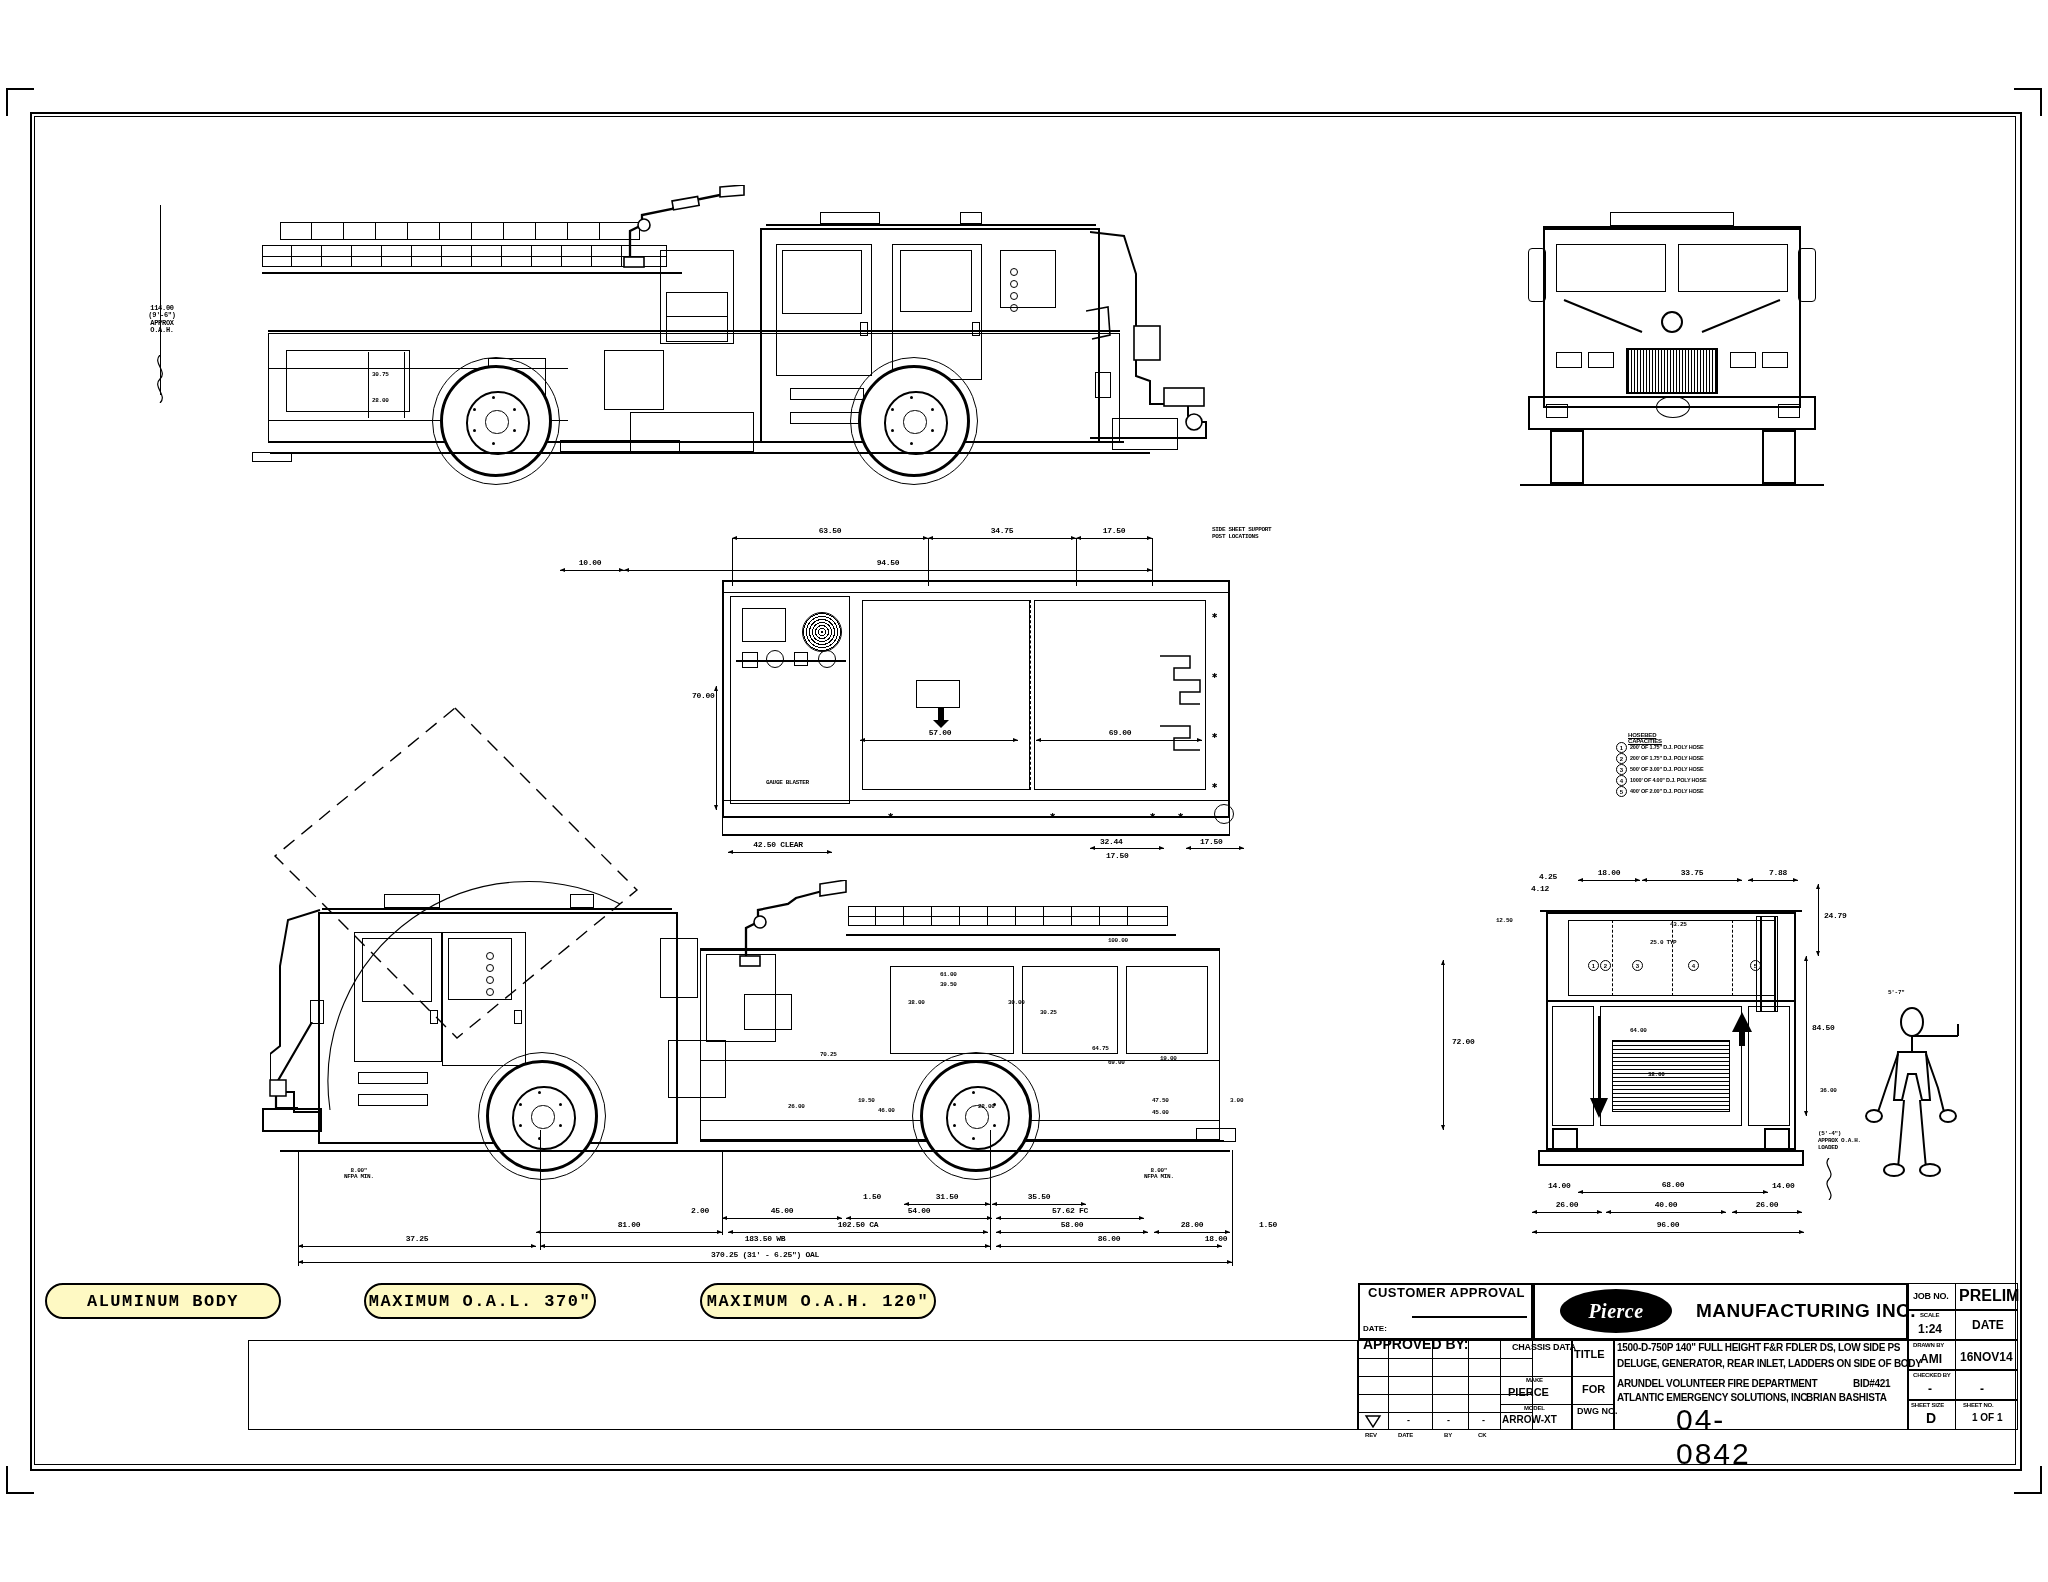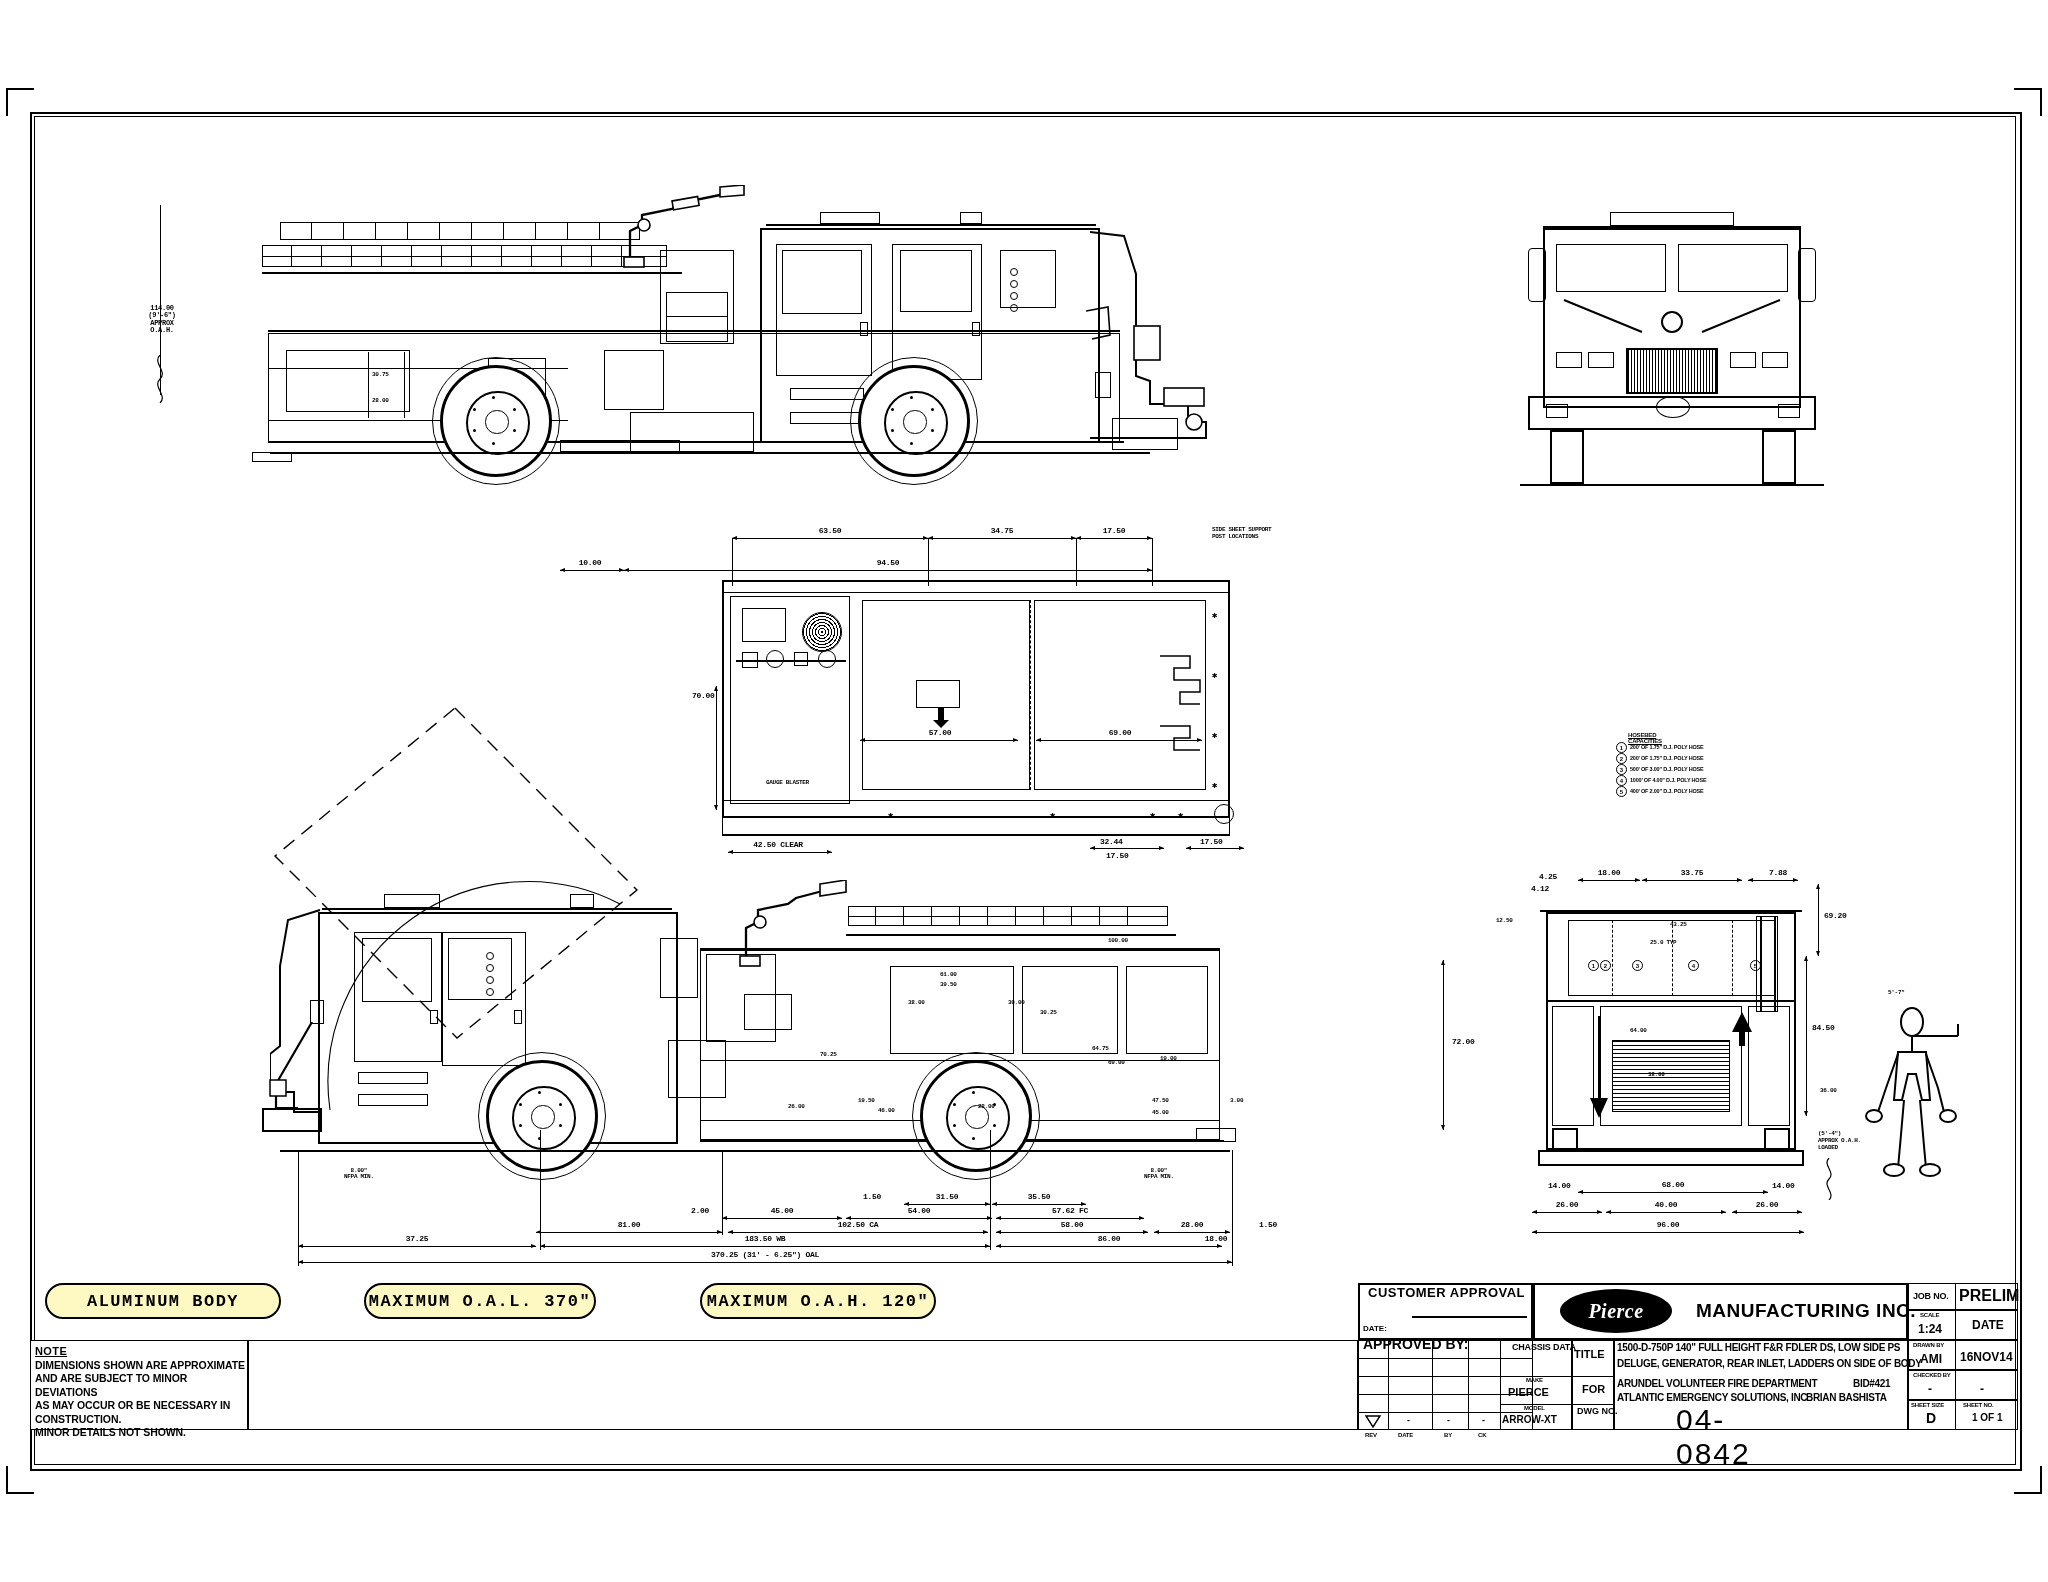--- a/index.html
+++ b/index.html
@@ -583,7 +583,7 @@
     <div class="box2" style="left:1538px;top:1150px;width:266px;height:16px;"></div>
 
     <div class="vdimline" style="left:1818px;top:884px;height:72px;"></div>
-    <div class="dim" style="left:1824px;top:912px;">69.20</div>
+    <div class="dim" style="left:1824px;top:912px;">24.79</div>
     <div class="vdimline" style="left:1806px;top:956px;height:160px;"></div>
     <div class="dim" style="left:1812px;top:1024px;">84.50</div>
     <div class="vdimline" style="left:1443px;top:960px;height:170px;"></div>

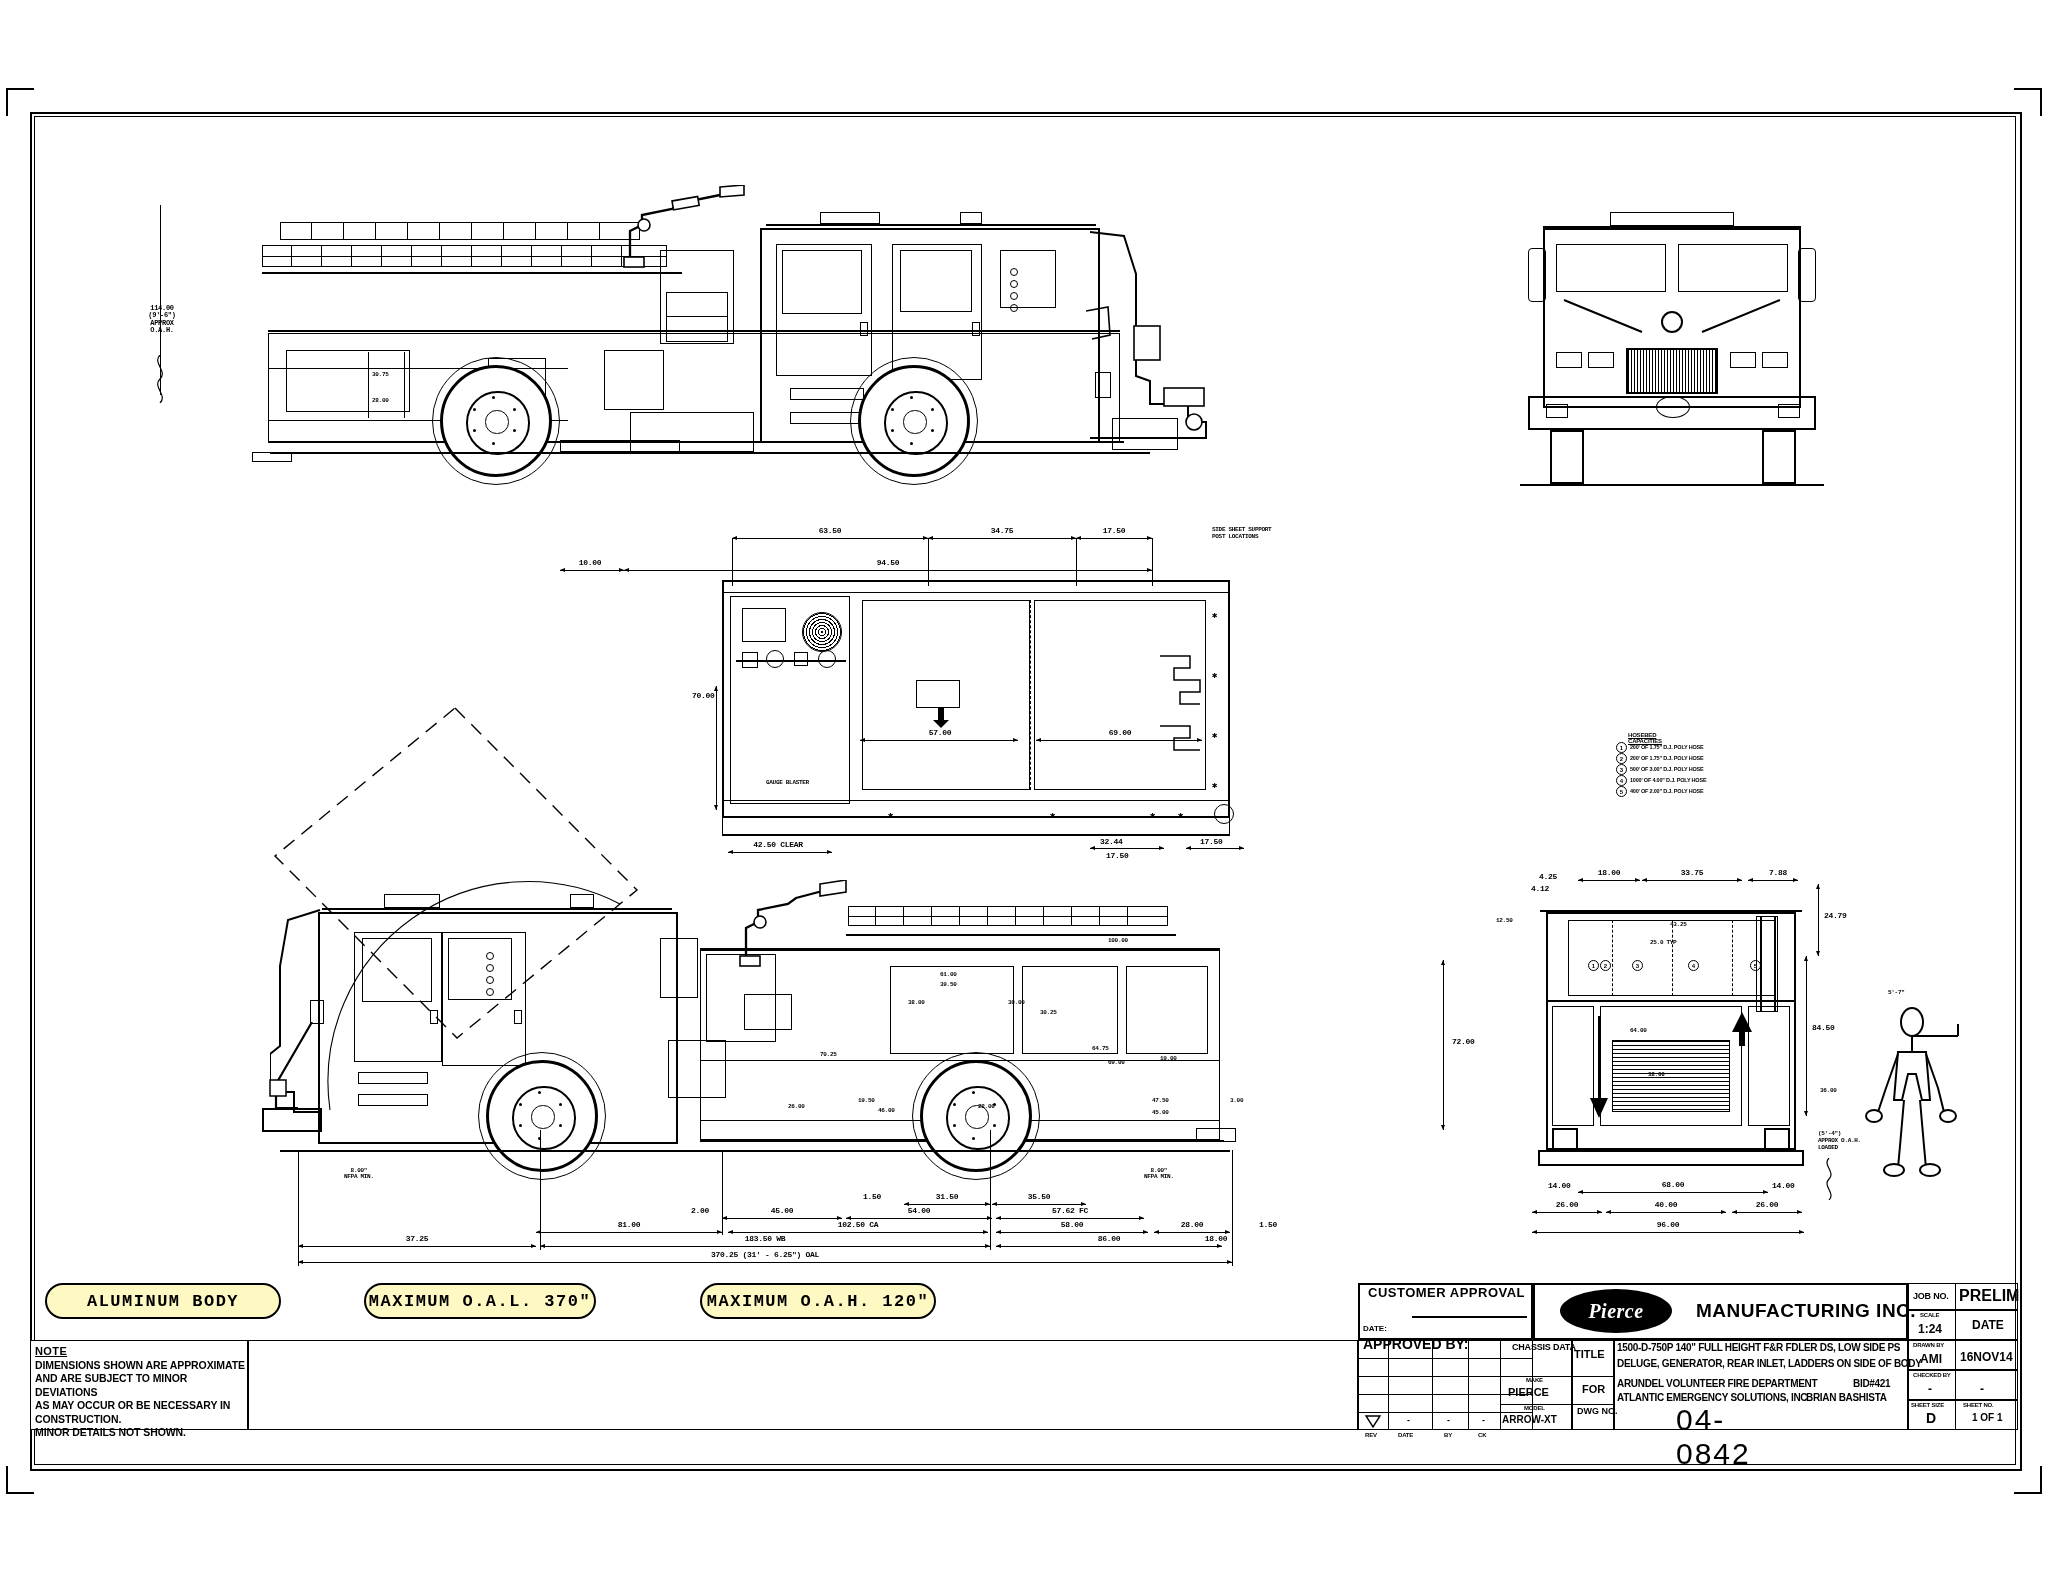--- a/index.html
+++ b/index.html
@@ -638,14 +638,6 @@
   <div class="balloon" style="left:364px;top:1283px;width:228px;height:32px;">MAXIMUM O.A.L. 370"</div>
   <div class="balloon" style="left:700px;top:1283px;width:232px;height:32px;">MAXIMUM O.A.H. 120"</div>
 
-  <div class="noteblock" style="left:30px;top:1340px;width:218px;height:90px;">
-    <div class="note-title" style="display:inline-block;">NOTE</div>
-    <div class="note-line">DIMENSIONS SHOWN ARE APPROXIMATE</div>
-    <div class="note-line">AND ARE SUBJECT TO MINOR DEVIATIONS</div>
-    <div class="note-line">AS MAY OCCUR OR BE NECESSARY IN</div>
-    <div class="note-line">CONSTRUCTION.</div>
-    <div class="note-line">MINOR DETAILS NOT SHOWN.</div>
-  </div>
 
   <div class="box" style="left:248px;top:1340px;width:1110px;height:90px;"></div>
 

